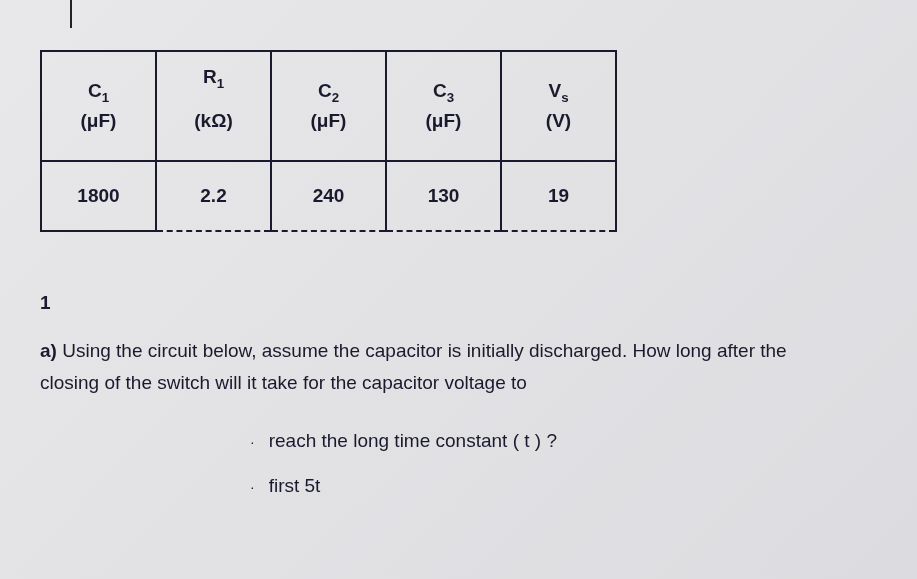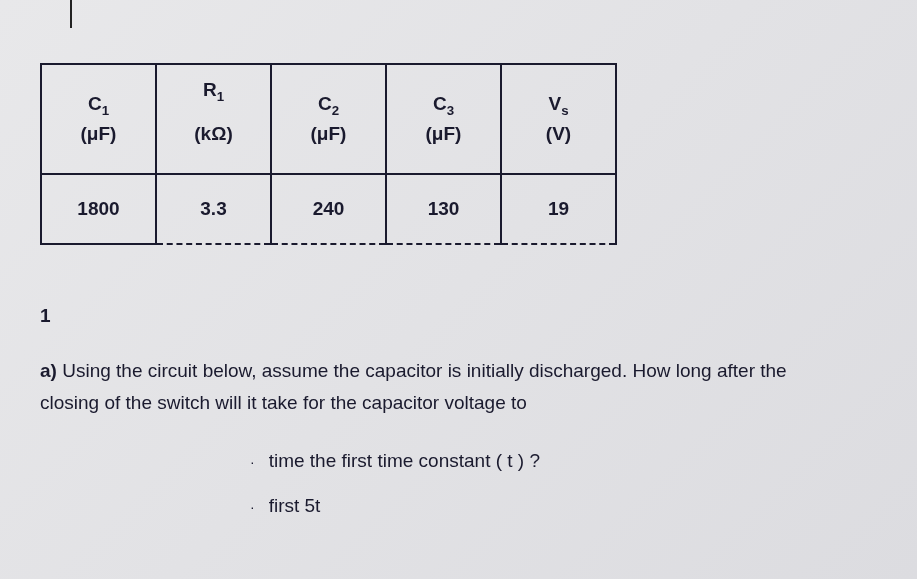--- a/index.html
+++ b/index.html
@@ -22,7 +22,7 @@
     }
     table {
       border-collapse: collapse;
-      margin-top: 43px;
+      margin-top: 30px;
       margin-left: 10px;
       padding-left: 20px;
     }

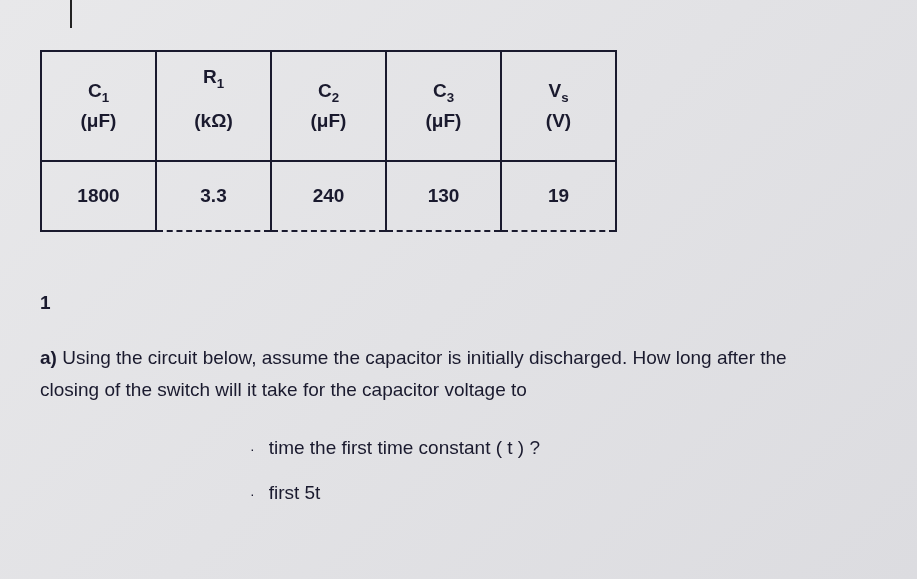--- a/index.html
+++ b/index.html
@@ -105,7 +105,7 @@
   </tr>
   <tr class="values">
     <td>1800</td>
-    <td>3.3</td>
+    <td>2.2</td>
     <td>240</td>
     <td>130</td>
     <td>19</td>

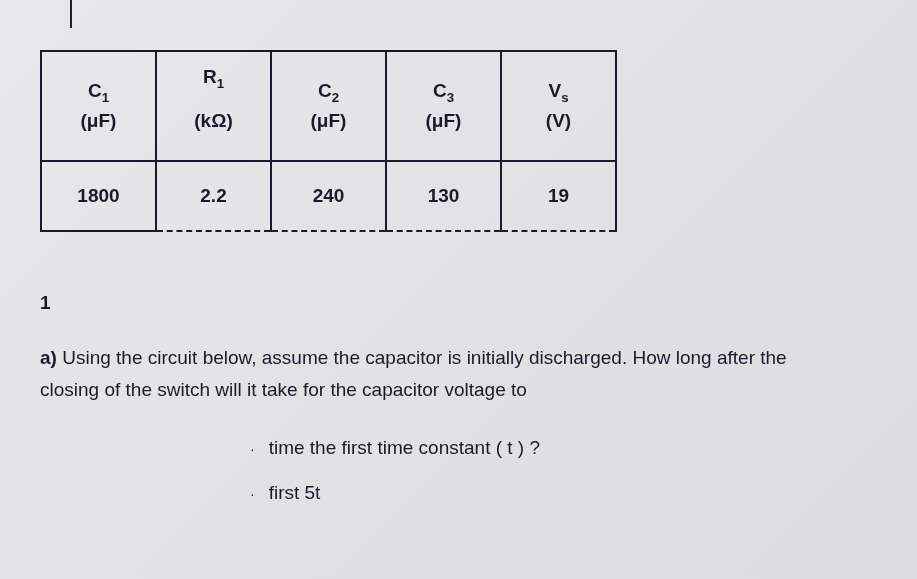--- a/index.html
+++ b/index.html
@@ -56,7 +56,7 @@
       font-size: 19px;
     }
     .qtext {
-      margin-top: 28px;
+      margin-top: 21px;
       margin-left: 10px;
       margin-right: 10px;
       font-size: 19px;

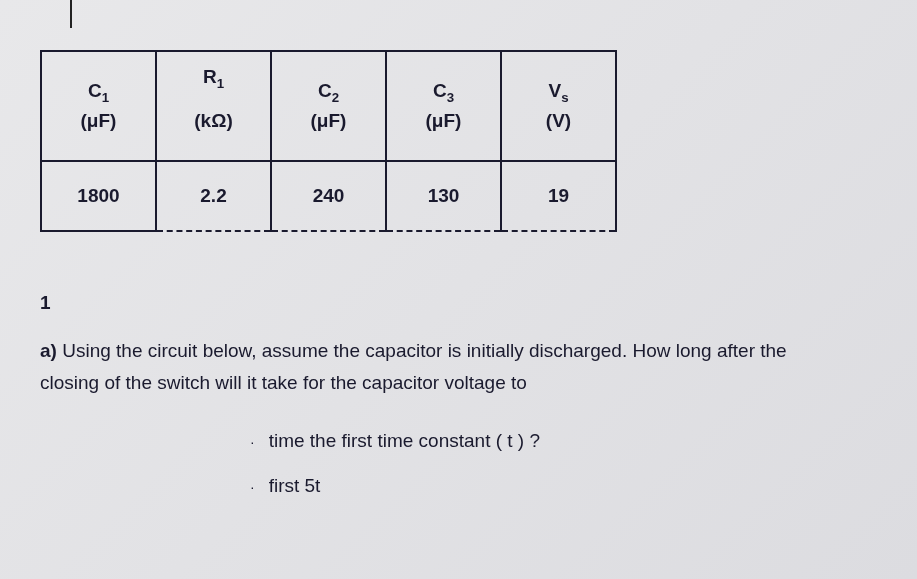--- a/index.html
+++ b/index.html
@@ -122,7 +122,7 @@
 </div>
 
 <div class="bullets">
-  <div><span class="dot">·</span><span>time the first time constant ( t ) ?</span></div>
+  <div><span class="dot">·</span><span>reach the long time constant ( t ) ?</span></div>
   <div><span class="dot">·</span><span>first 5t</span></div>
 </div>
 

